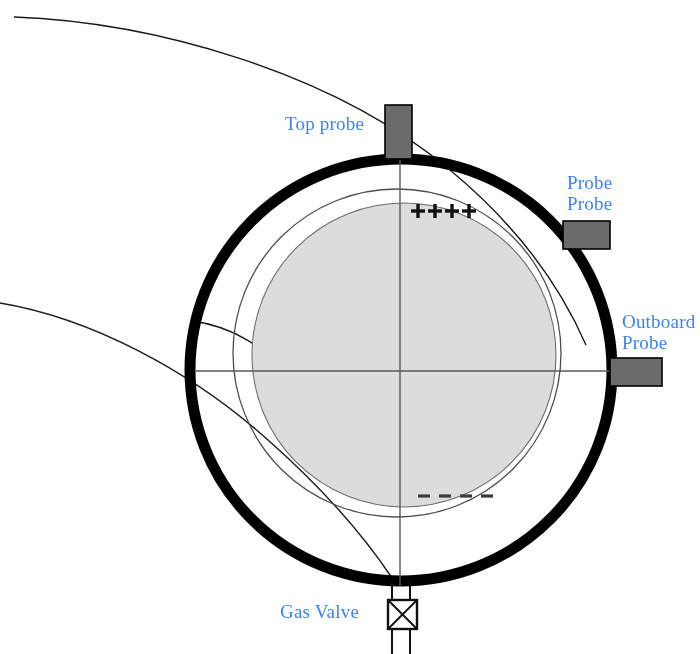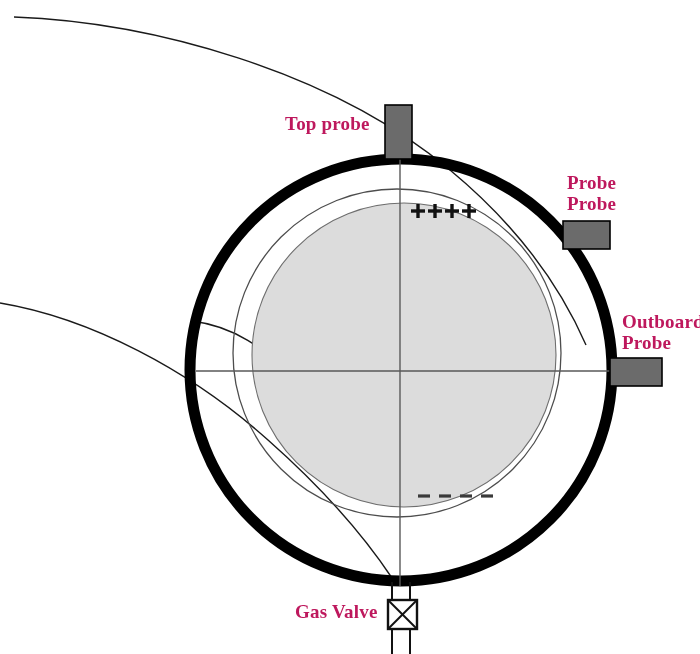--- a/index.html
+++ b/index.html
@@ -28,9 +28,9 @@
   }
   .label {
     position: absolute;
-    color: #be185d;
+    color: #3b82f6;
     font-family: "Liberation Serif", "DejaVu Serif", serif;
-    font-weight: 700;
+    font-weight: 400;
     font-size: 19px;
     line-height: 1.12;
     letter-spacing: 0.2px;

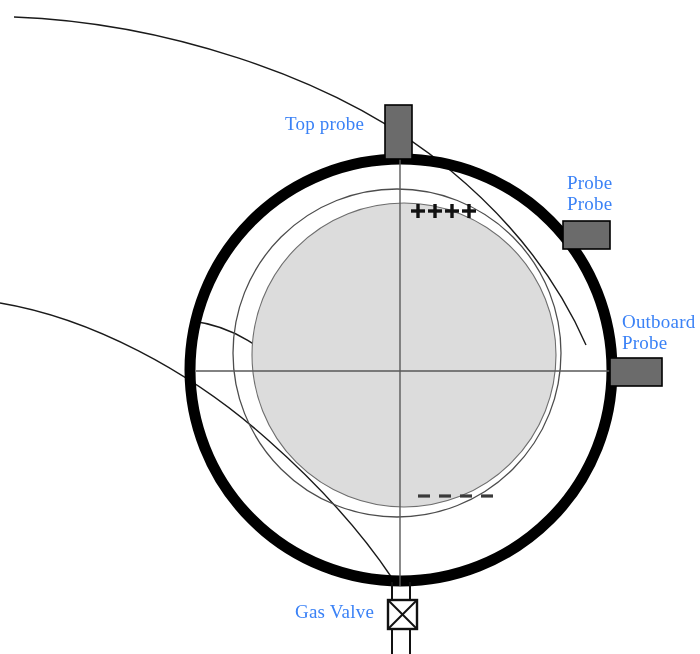--- a/index.html
+++ b/index.html
@@ -50,7 +50,7 @@
     top: 311px;
   }
   #label-gas-valve {
-    left: 295px;
+    left: 280px;
     top: 601px;
   }
 </style>

